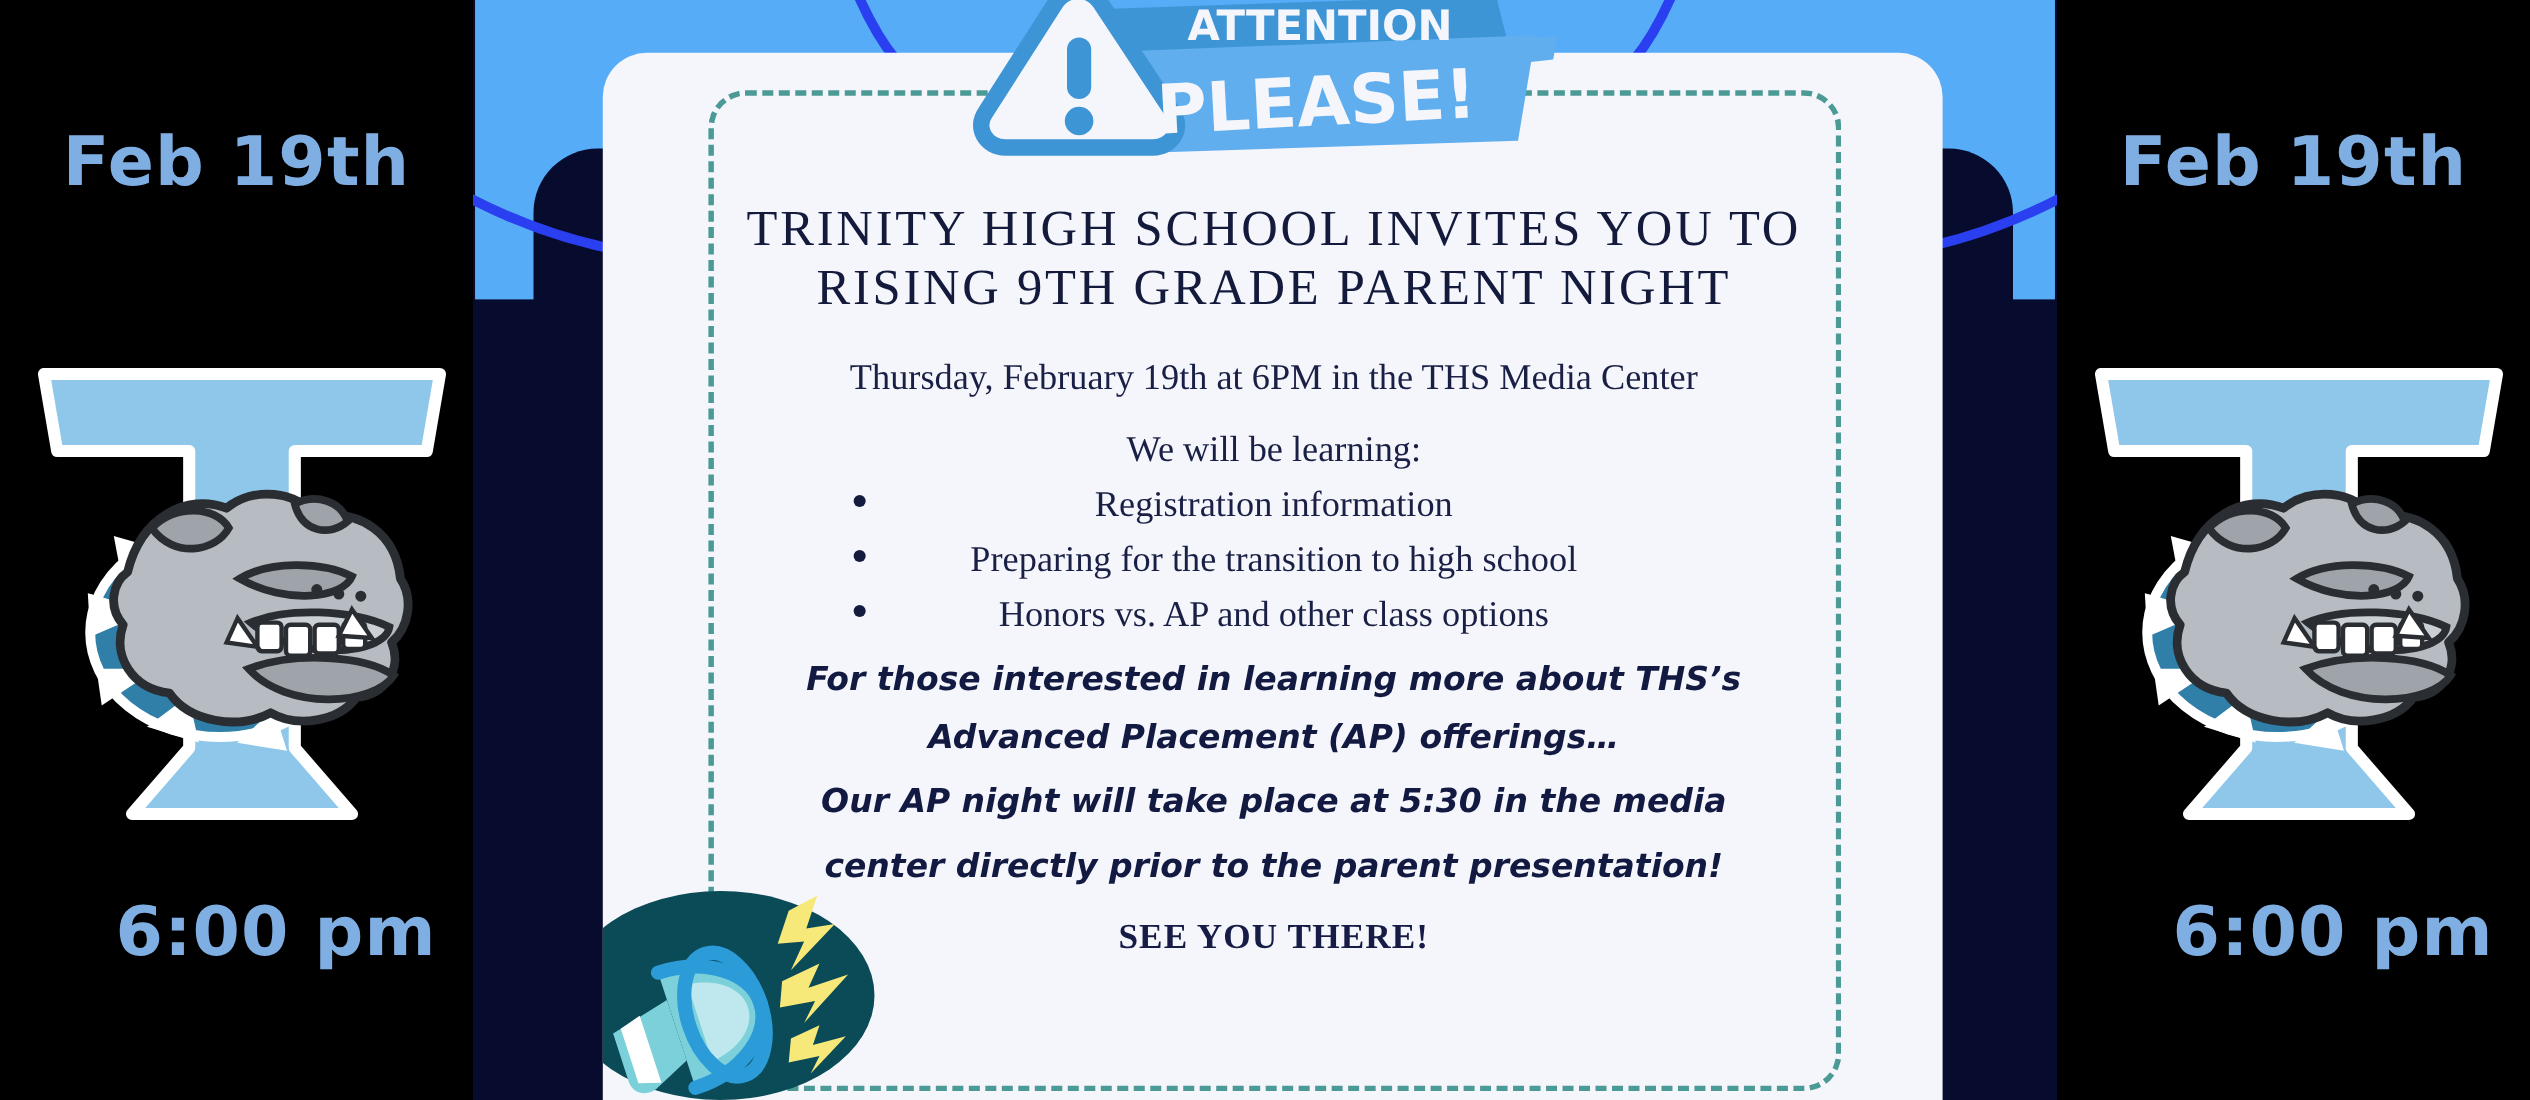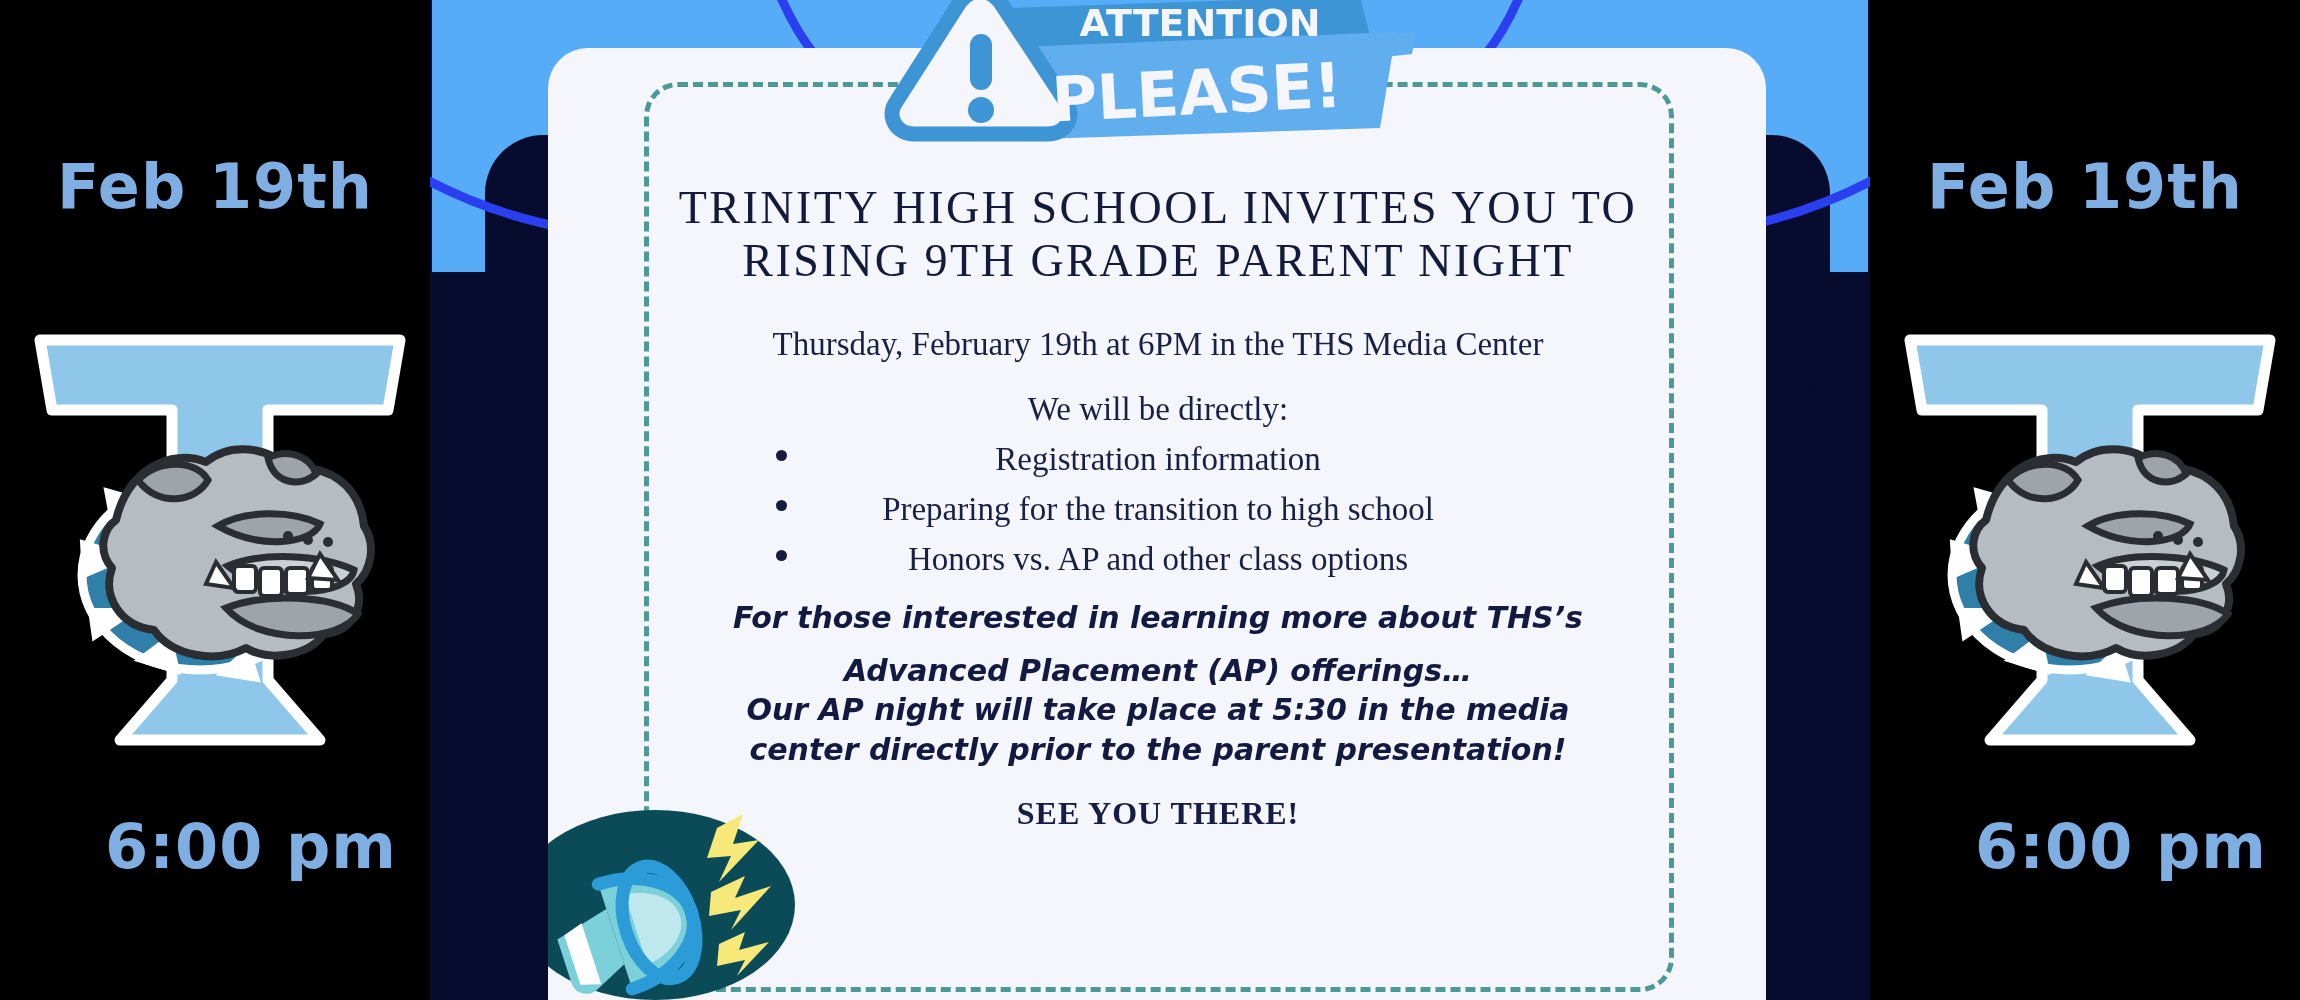--- a/index.html
+++ b/index.html
@@ -20,7 +20,7 @@
   .side.left{left:0;}
   .side.right{left:1870px;}
   .side-date{position:absolute;top:110px;left:0;width:430px;text-align:center;
-    font-family:"DejaVu Sans",sans-serif;font-weight:bold;font-size:62px;color:#7FAEE3;letter-spacing:1px;margin-top:40px;}
+    font-family:"DejaVu Sans",sans-serif;font-weight:bold;font-size:62px;color:#7FAEE3;letter-spacing:1px;}
   .side-time{position:absolute;top:810px;left:0;width:502px;text-align:center;
     font-family:"DejaVu Sans",sans-serif;font-weight:bold;font-size:62px;color:#7FAEE3;letter-spacing:1px;}
   .logo{position:absolute;top:330px;left:20px;width:400px;height:430px;}

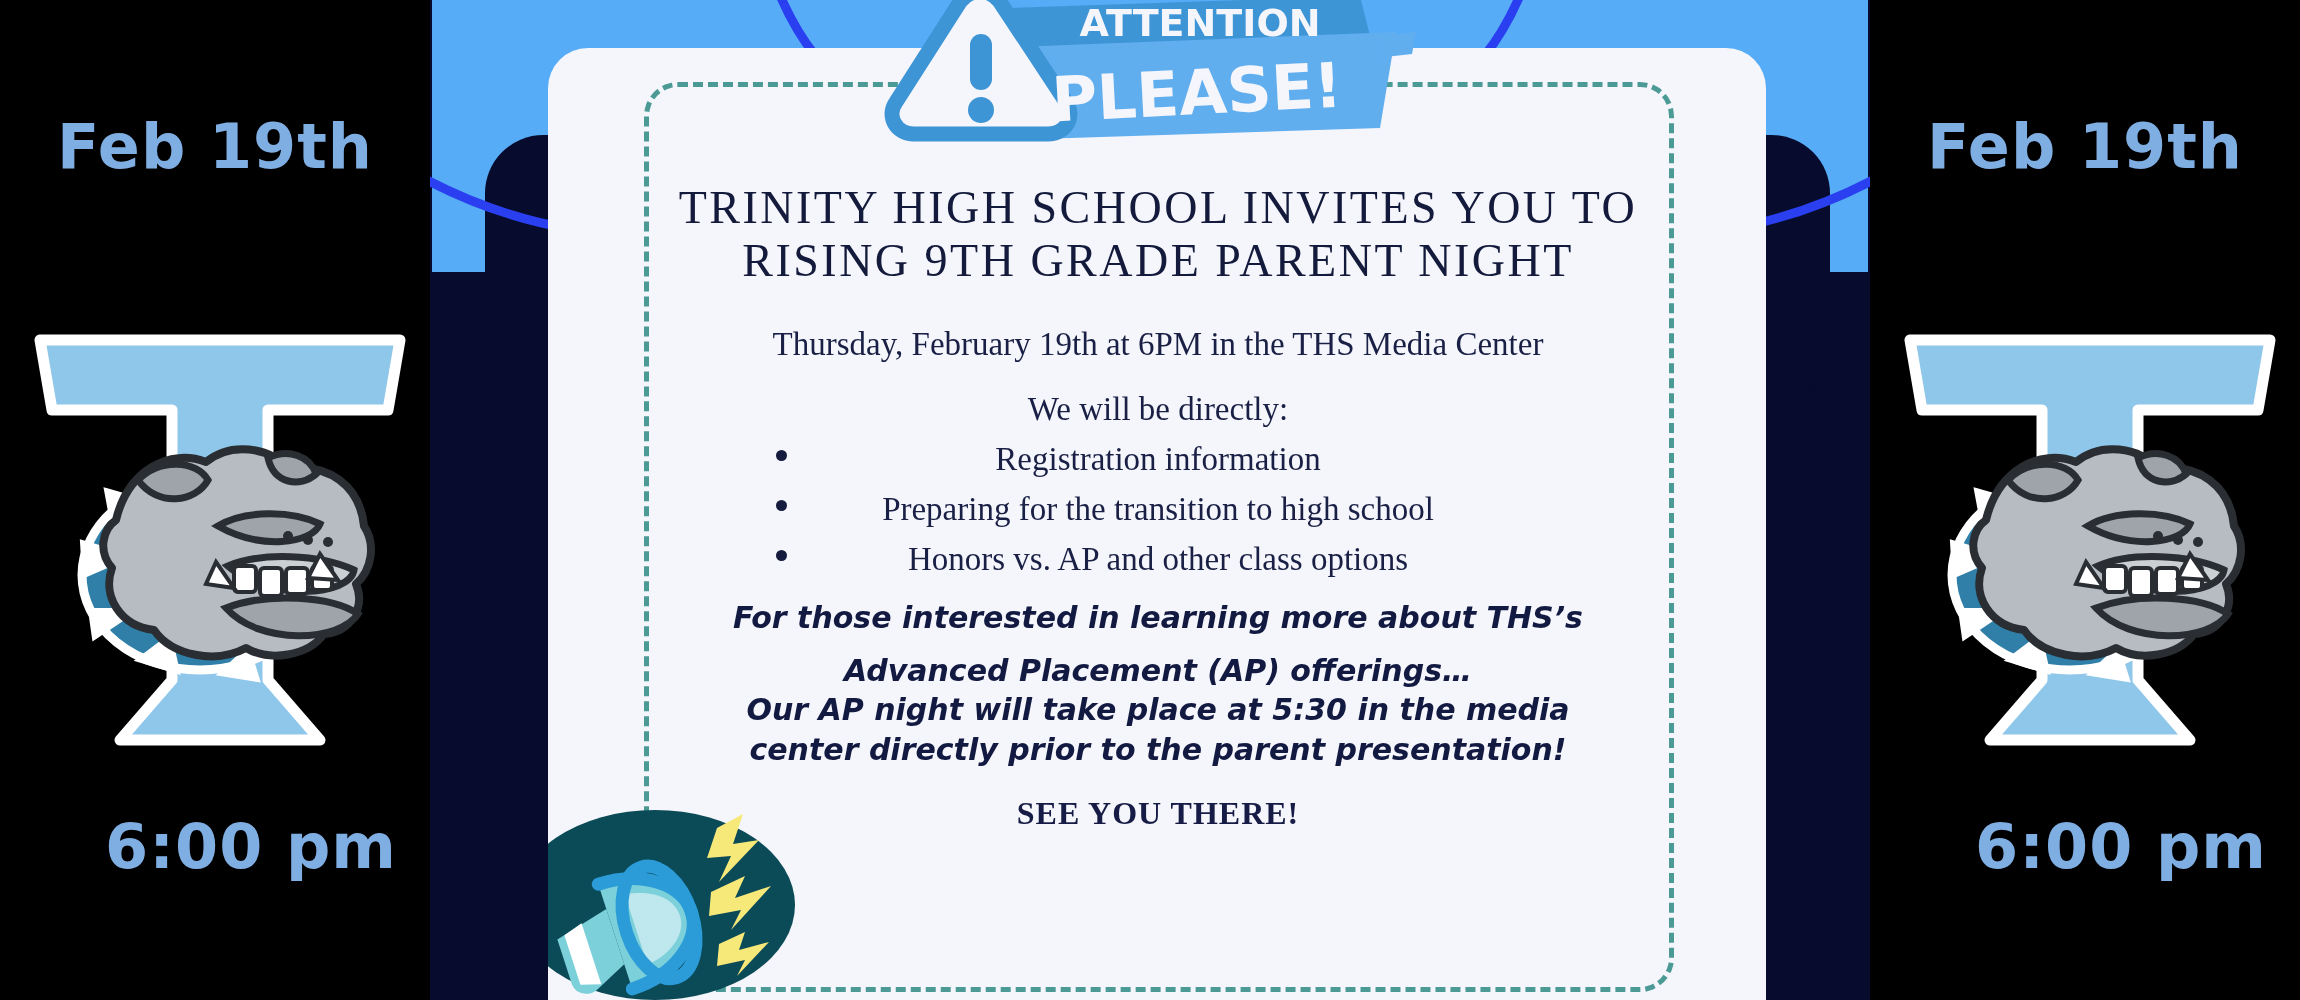--- a/index.html
+++ b/index.html
@@ -162,7 +162,7 @@
       <div class="hl">TRINITY HIGH SCHOOL INVITES YOU TO</div>
       <div class="hl">RISING 9TH GRADE PARENT NIGHT</div>
       <div class="sub">Thursday, February 19th at 6PM in the THS Media Center</div>
-      <div class="lead">We will be directly:</div>
+      <div class="lead">We will be learning:</div>
 
       <ul class="bullets">
         <li>

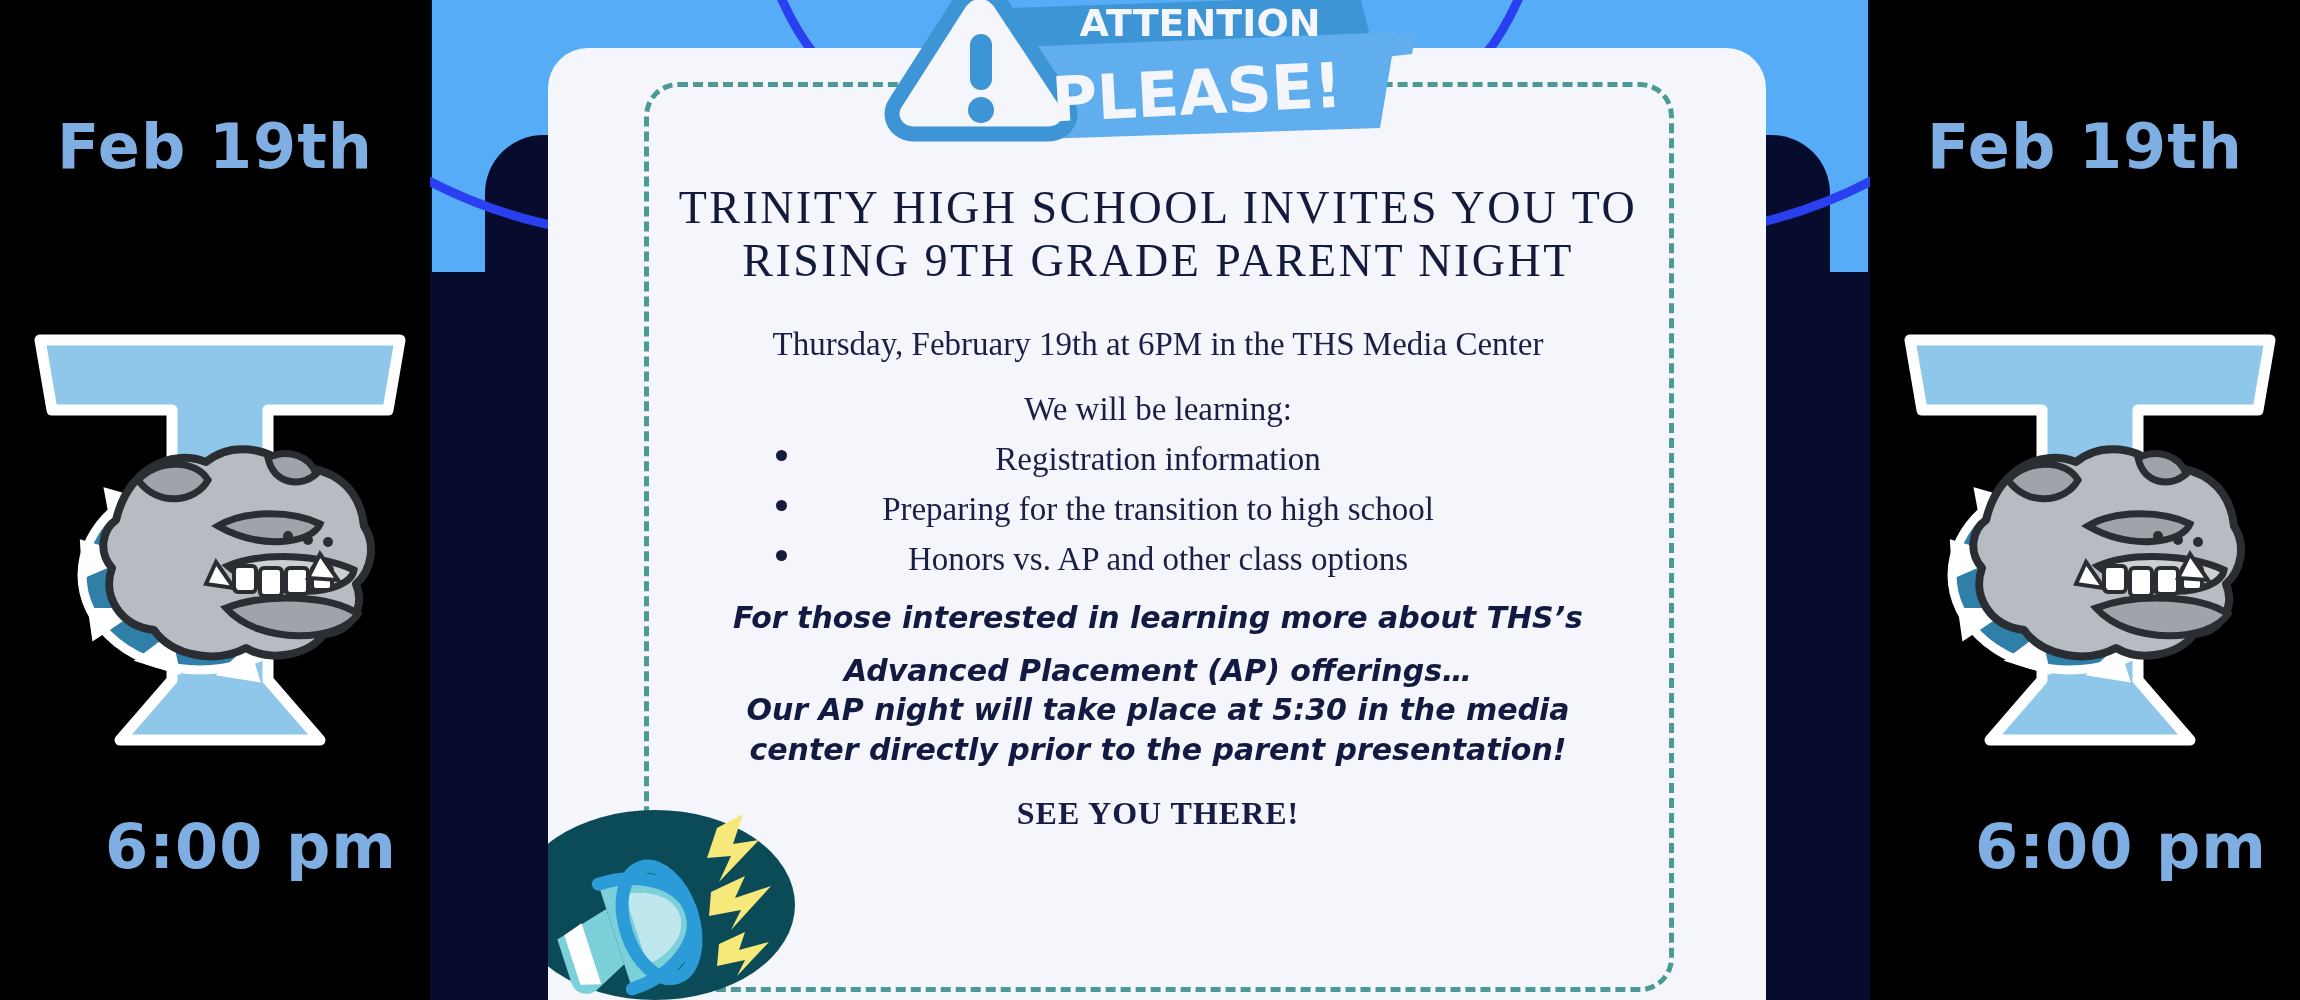--- a/index.html
+++ b/index.html
@@ -47,7 +47,7 @@
   .ital{font-family:"DejaVu Sans",sans-serif;font-style:italic;font-weight:bold;font-size:30px;
     color:#131A42;line-height:1.22;margin-top:16px;}
   .ital2{font-family:"DejaVu Sans",sans-serif;font-style:italic;font-weight:bold;font-size:30px;
-    color:#131A42;line-height:1.22;margin-top:3px;}
+    color:#131A42;line-height:1.22;margin-top:22px;}
   .seeyou{font-family:Liberation Serif, serif;font-weight:bold;font-size:32px;color:#171C46;
     letter-spacing:1px;margin-top:26px;}
 

